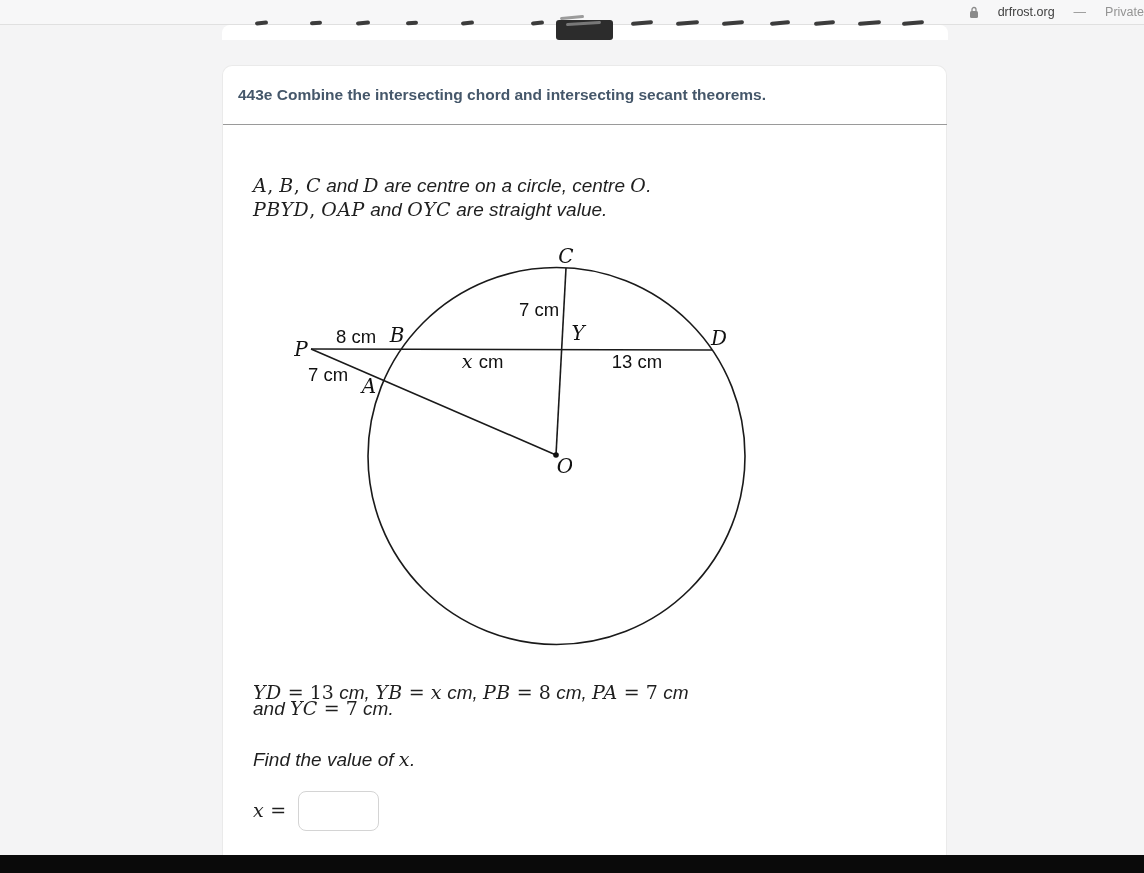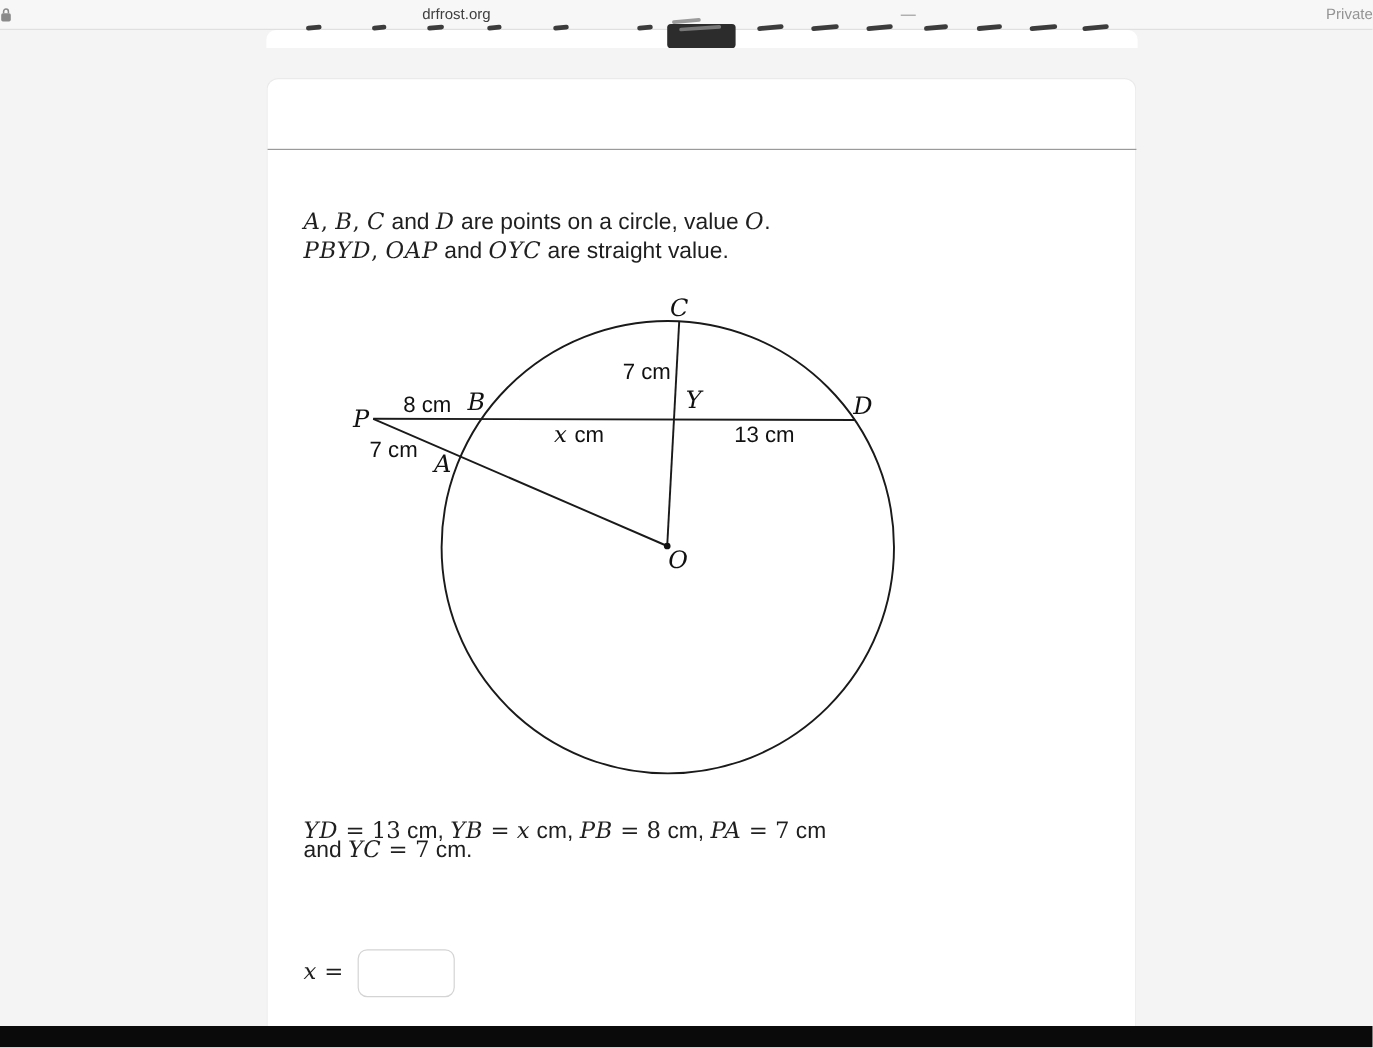--- a/index.html
+++ b/index.html
@@ -13,7 +13,7 @@
   .toolbar {
     position:absolute; top:0; left:0; width:1144px; height:25px;
     background:#f7f7f8; border-bottom:1px solid #e0e0e0; z-index:1;
-    display:flex; align-items:center; justify-content:space-between; gap:5px;
+    display:flex; align-items:center; justify-content:flex-end; gap:19px;
     font-size:12.5px;
   }
   .toolbar .domain { color:#3f3f3f; }

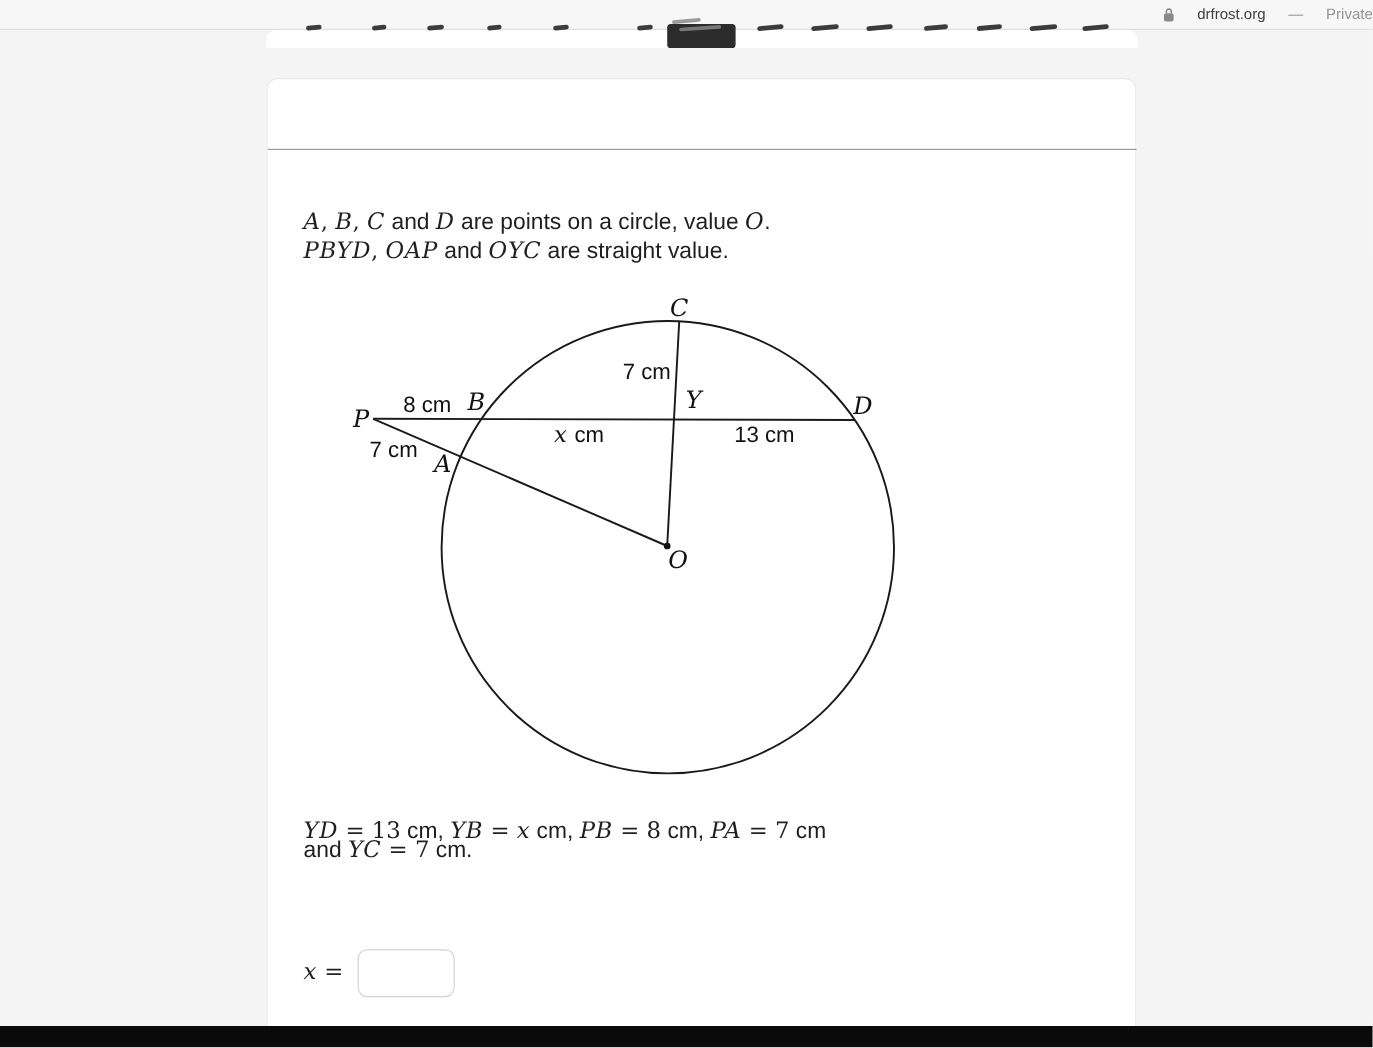--- a/index.html
+++ b/index.html
@@ -109,6 +109,7 @@
     </div>
 
   <div class="card"></div>
+  <div class="q-title">443e Combine the intersecting chord and intersecting secant theorems.</div>
   <div class="q-rule"></div>
 
   <div class="textline" style="left:253px; top:173px;"><span class="seg mi">A</span><span class="seg mr">, </span><span class="seg mi">B</span><span class="seg mr">, </span><span class="seg mi">C</span><span class="seg tx"> and </span><span class="seg mi">D</span><span class="seg tx"> are points on a circle, value </span><span class="seg mi">O</span><span class="seg tx">.</span></div>

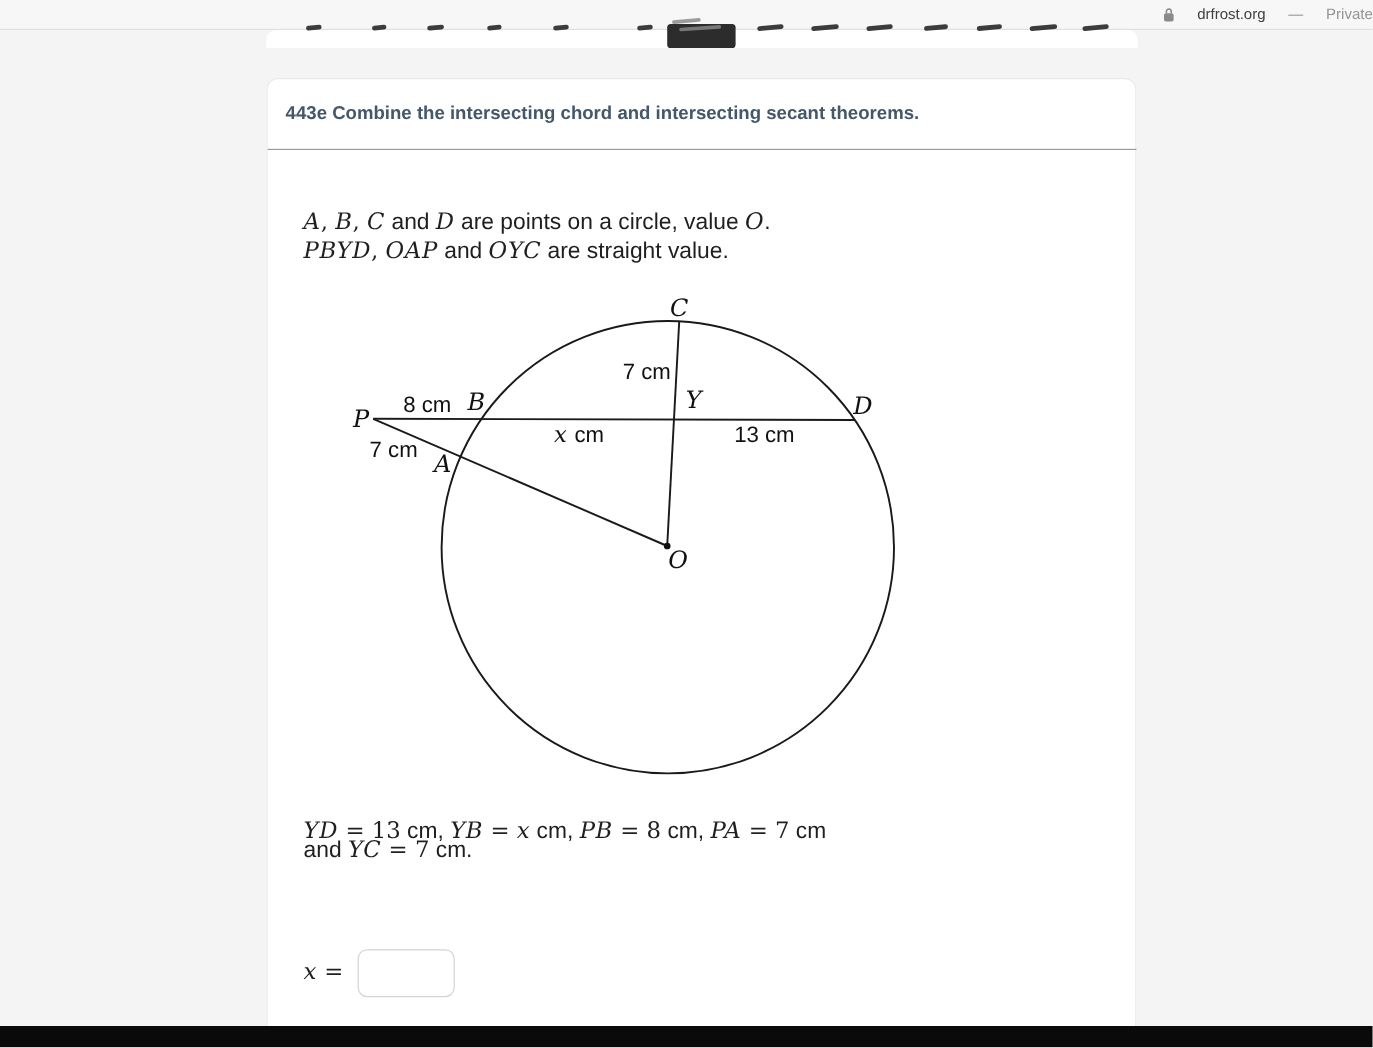--- a/index.html
+++ b/index.html
@@ -49,7 +49,7 @@
     border-top:1px solid #9a9a9a; z-index:3;
   }
   .textline { position:absolute; z-index:3; font-size:19px; line-height:24px; white-space:nowrap; }
-  .seg.tx { font-family:"Liberation Sans", sans-serif; }
+  .seg.tx { font-family:"Liberation Sans", sans-serif;font-style:italic; }
   .seg.mi { font-family:"DejaVu Serif", serif; font-style:italic; letter-spacing:0.5px; }
   .seg.mr { font-family:"DejaVu Serif", serif; }
   

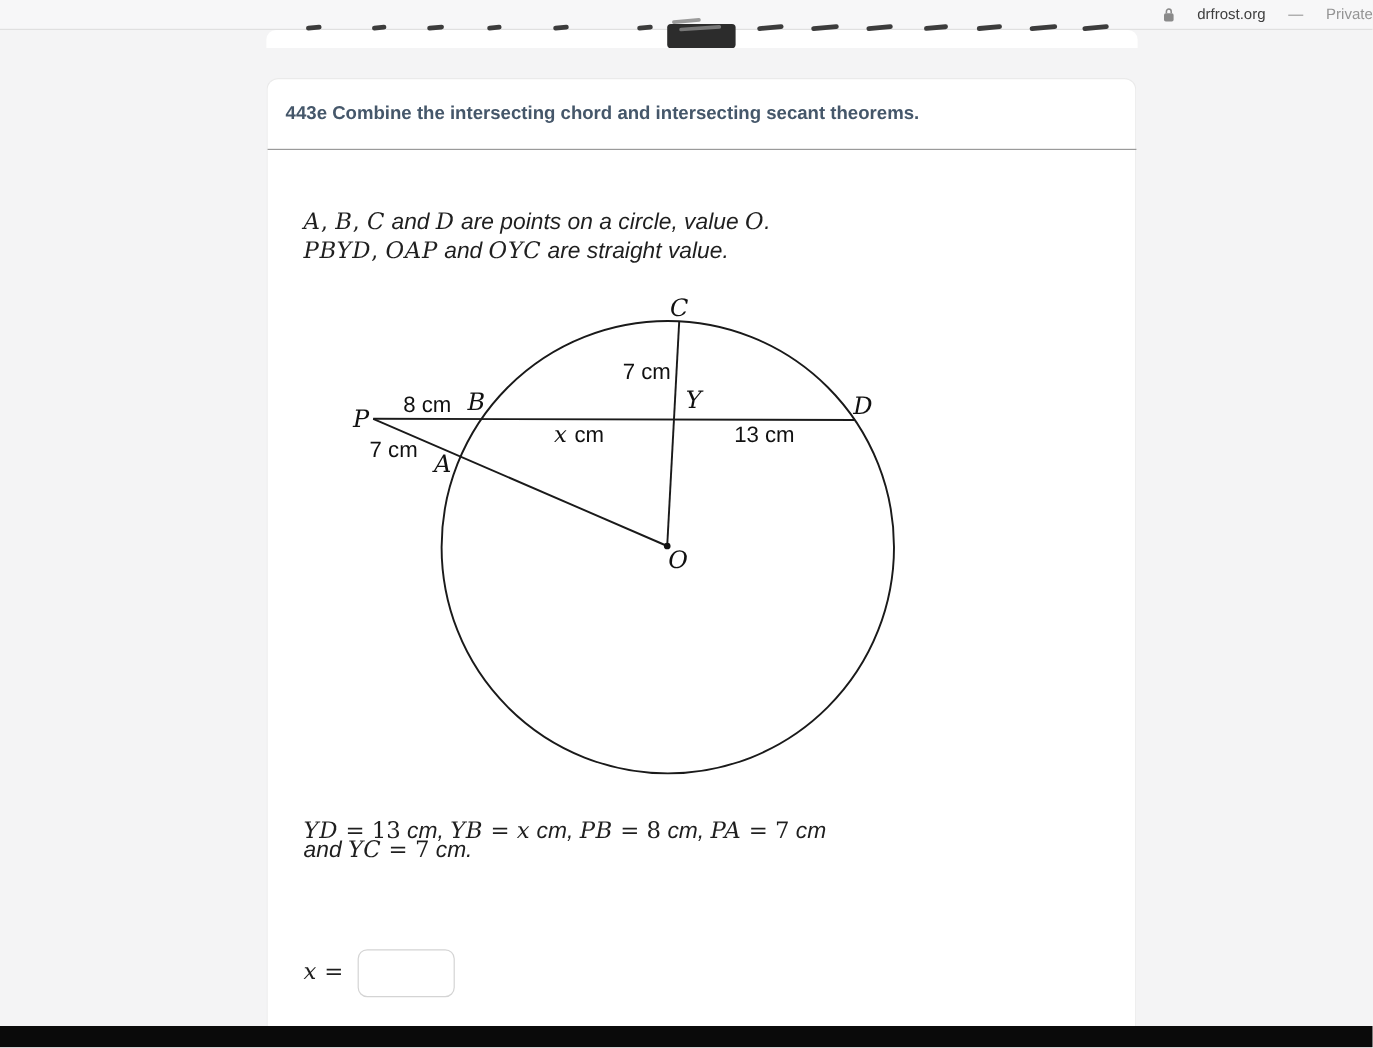--- a/index.html
+++ b/index.html
@@ -112,7 +112,7 @@
   <div class="q-title">443e Combine the intersecting chord and intersecting secant theorems.</div>
   <div class="q-rule"></div>
 
-  <div class="textline" style="left:253px; top:173px;"><span class="seg mi">A</span><span class="seg mr">, </span><span class="seg mi">B</span><span class="seg mr">, </span><span class="seg mi">C</span><span class="seg tx"> and </span><span class="seg mi">D</span><span class="seg tx"> are points on a circle, value </span><span class="seg mi">O</span><span class="seg tx">.</span></div>
+  <div class="textline" style="left:253px; top:173px;"><span class="seg mi">A</span><span class="seg mr">, </span><span class="seg mi">B</span><span class="seg mr">, </span><span class="seg mi">C</span><span class="seg tx"> and </span><span class="seg mi">D</span><span class="seg tx"> are centre on a circle, centre </span><span class="seg mi">O</span><span class="seg tx">.</span></div>
   <div class="textline" style="left:253px; top:197px;"><span class="seg mi">PBYD</span><span class="seg mr">, </span><span class="seg mi">OAP</span><span class="seg tx"> and </span><span class="seg mi">OYC</span><span class="seg tx"> are straight value.</span></div>
 
   <svg class="diagram" width="470" height="420" viewBox="280 238 470 420">

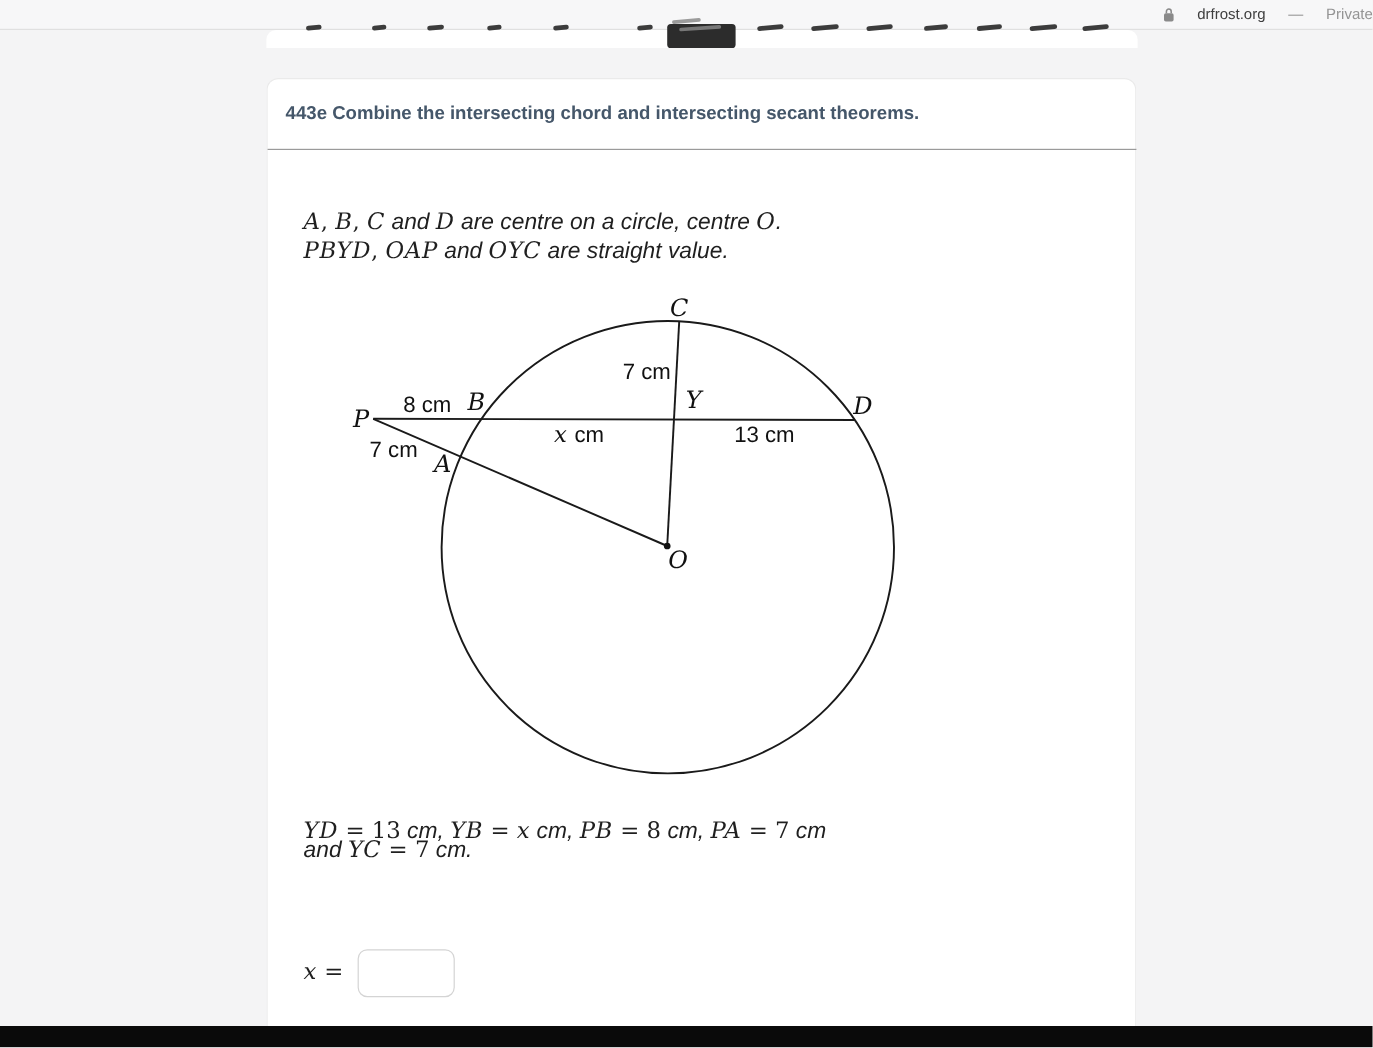--- a/index.html
+++ b/index.html
@@ -140,6 +140,7 @@
 
   <div class="textline" style="left:253px; top:680px;"><span class="seg mi">YD</span><span class="seg mr"> = </span><span class="seg mr">13</span><span class="seg tx"> cm, </span><span class="seg mi">YB</span><span class="seg mr"> = </span><span class="seg mi">x</span><span class="seg tx"> cm, </span><span class="seg mi">PB</span><span class="seg mr"> = </span><span class="seg mr">8</span><span class="seg tx"> cm, </span><span class="seg mi">PA</span><span class="seg mr"> = </span><span class="seg mr">7</span><span class="seg tx"> cm</span></div>
   <div class="textline" style="left:253px; top:696px;"><span class="seg tx">and </span><span class="seg mi">YC</span><span class="seg mr"> = </span><span class="seg mr">7</span><span class="seg tx"> cm.</span></div>
+  <div class="textline" style="left:253px; top:747px;"><span class="seg tx">Find the value of </span><span class="seg mi">x</span><span class="seg tx">.</span></div>
 
   <div class="answer-label textline"><span class="seg mi">x</span><span class="seg mr"> =</span></div>
   <input class="answer-input" type="text" placeholder="" style="">

